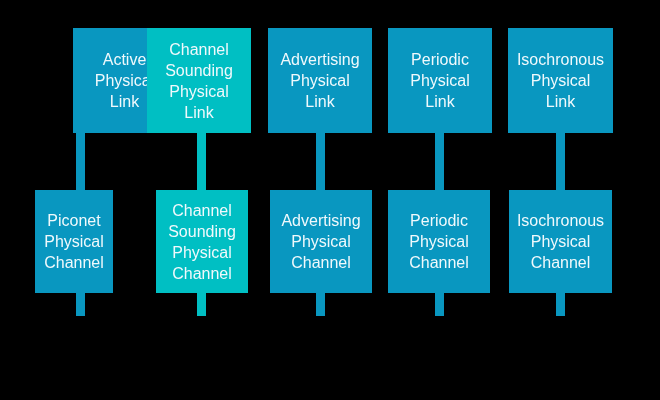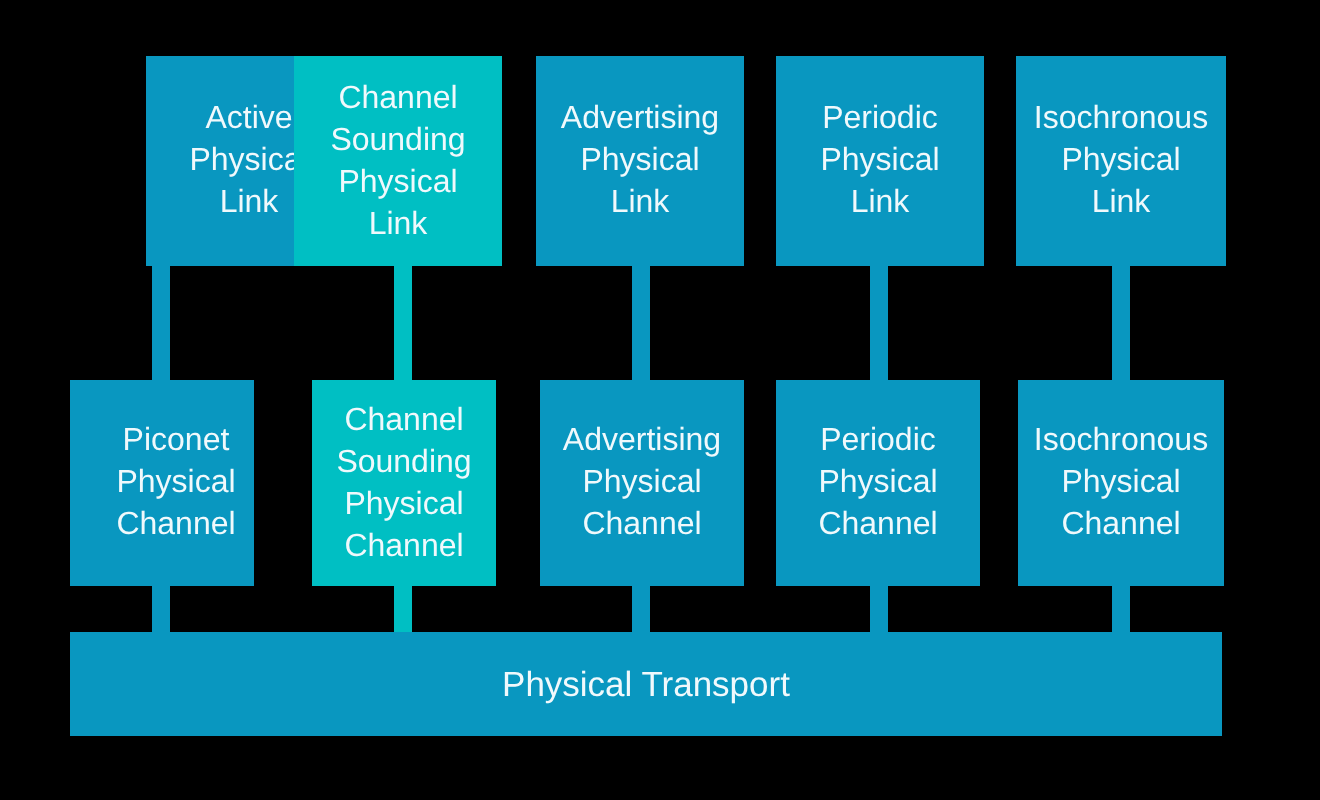--- a/index.html
+++ b/index.html
@@ -40,7 +40,7 @@
   .t4 { left: 388px; width: 104px; }
   .t5 { left: 508px; width: 105px; }
 
-  .m1 { left: 35px;  width: 78px; padding-left: 14px;  }
+  .m1 { left: 35px;  width: 78px;  }
   .m2 { left: 156px; width: 92px;  }
   .m3 { left: 270px; width: 102px; }
   .m4 { left: 388px; width: 102px; }

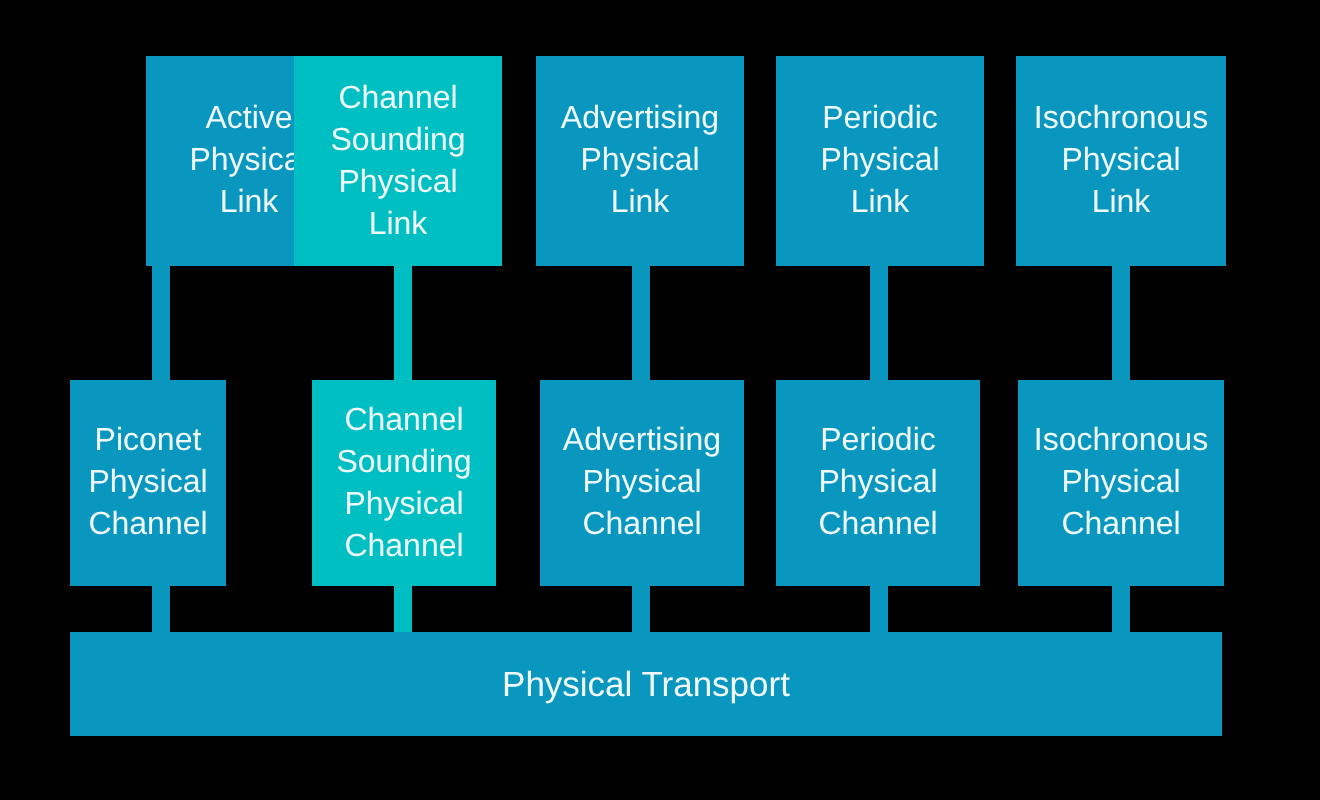--- a/index.html
+++ b/index.html
@@ -138,9 +138,6 @@
   <div class="conn conn-bot cx4 blue"></div>
   <div class="conn conn-bot cx5 blue"></div>
 
-  <div class="box bar blue">
-    <span class="lbl">Physical Transport</span>
-  </div>
 
 </div>
 

